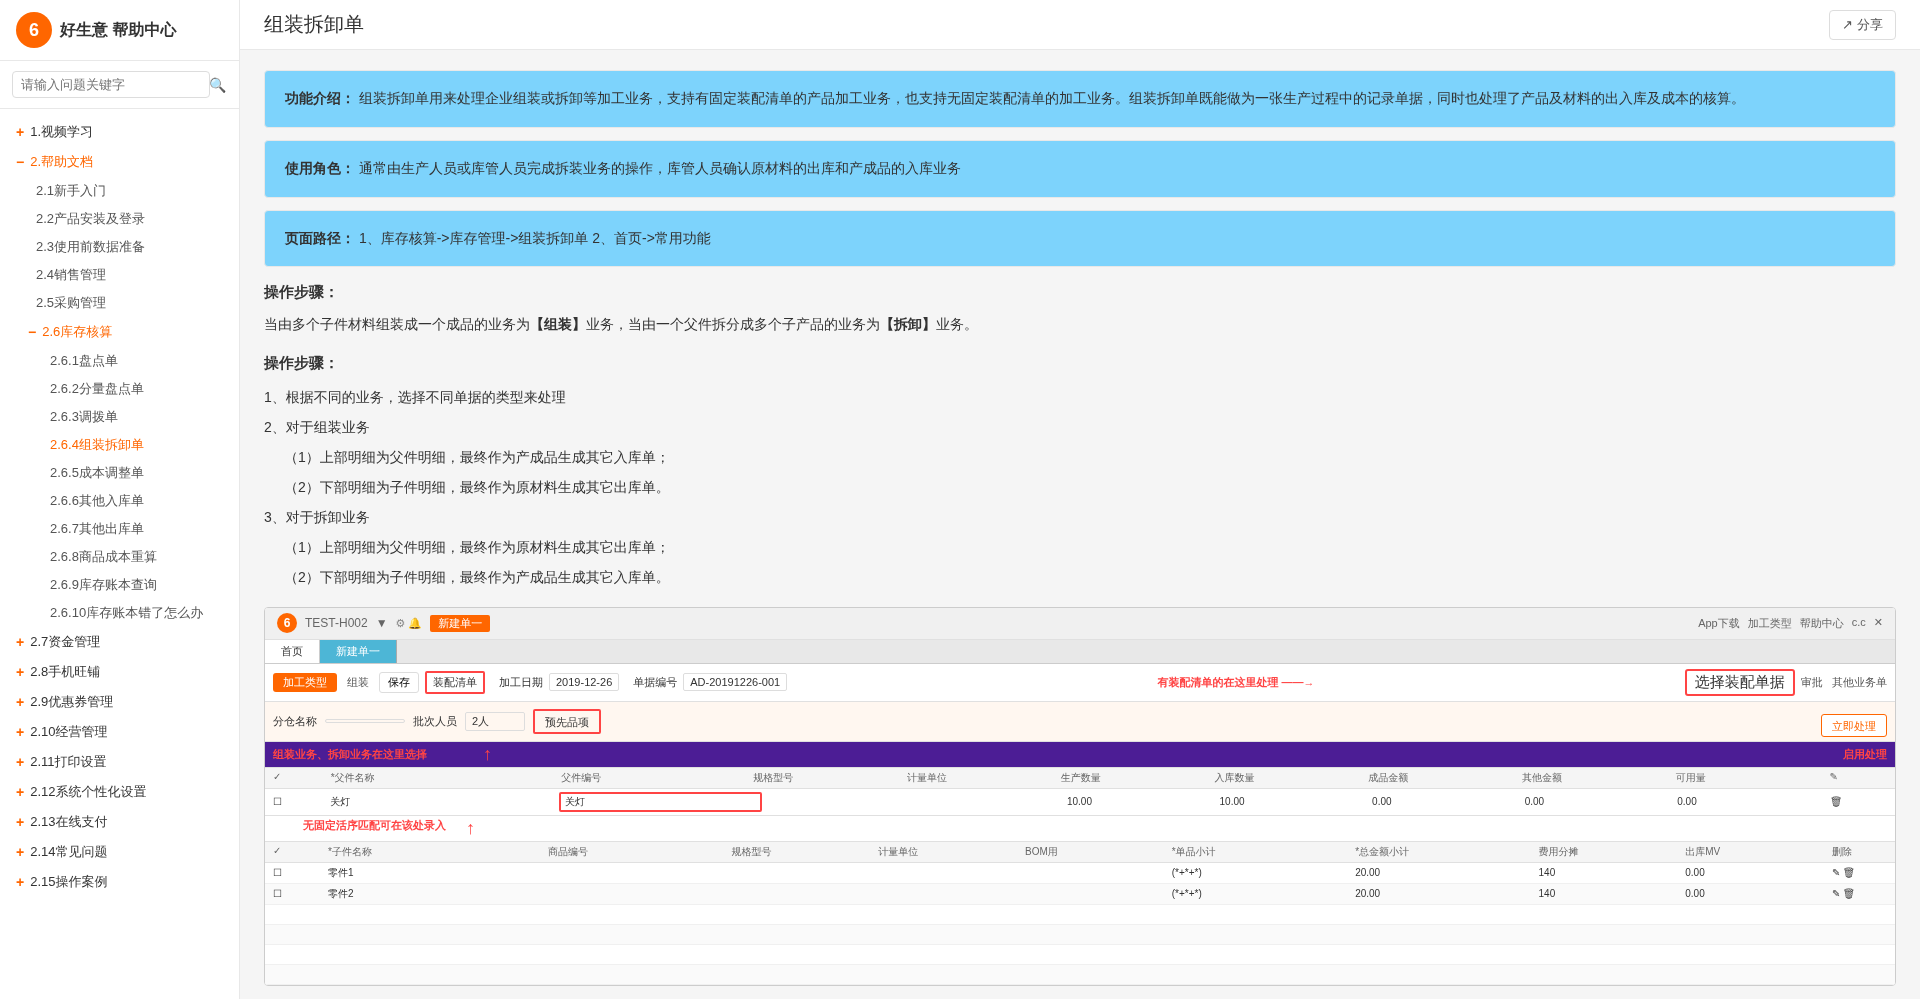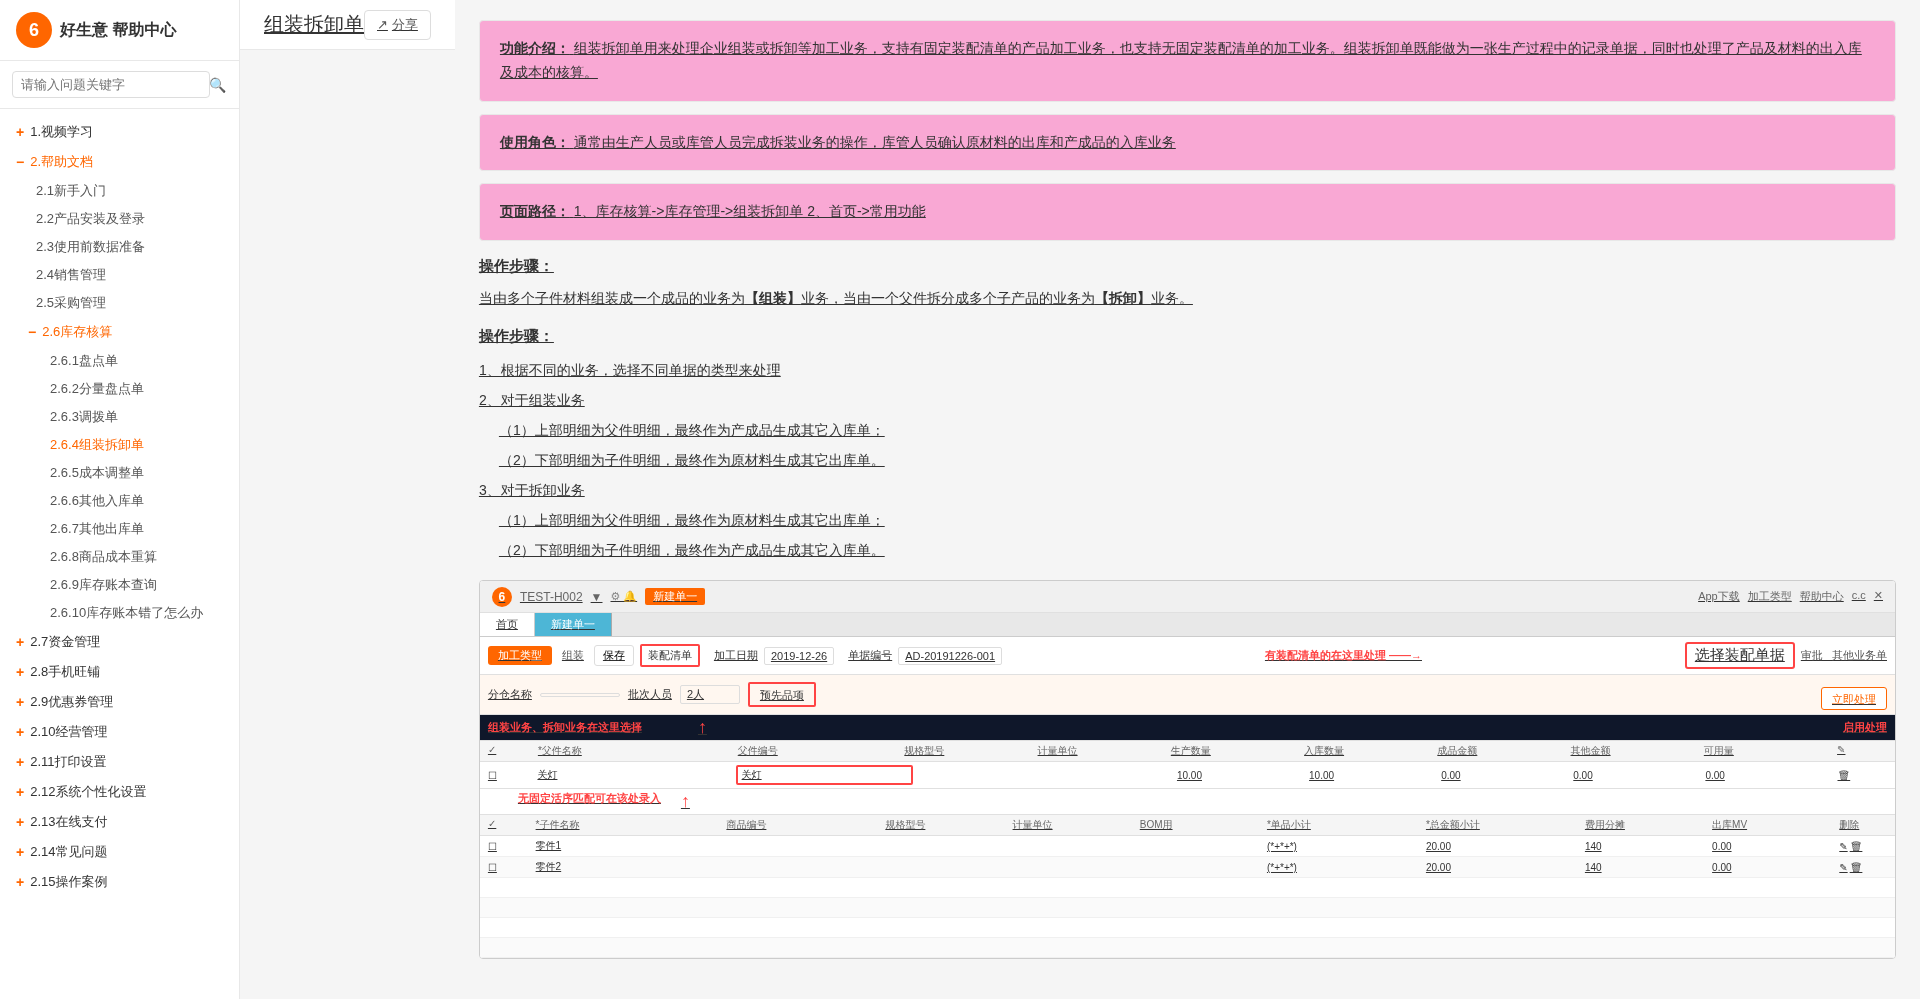--- a/index.html
+++ b/index.html
@@ -23,7 +23,7 @@
     .nav-sub-item.active { color: #f60; }
 
     
-    .main { flex: 1; display: flex; overflow: hidden; background: #f5f5f5; text-decoration: underline; }
+    .main { flex: 1; display: flex; flex-direction: column; overflow: hidden; background: #f5f5f5; }
     .main-header { background: #fff; padding: 0 24px; height: 50px; display: flex; align-items: center; justify-content: space-between; border-bottom: 1px solid #e8e8e8; }
     .page-title { font-size: 20px; font-weight: 500; color: #333; }
     .share-btn { display: flex; align-items: center; gap: 4px; border: 1px solid #ddd; border-radius: 4px; padding: 5px 12px; background: #fff; cursor: pointer; font-size: 13px; color: #555; }

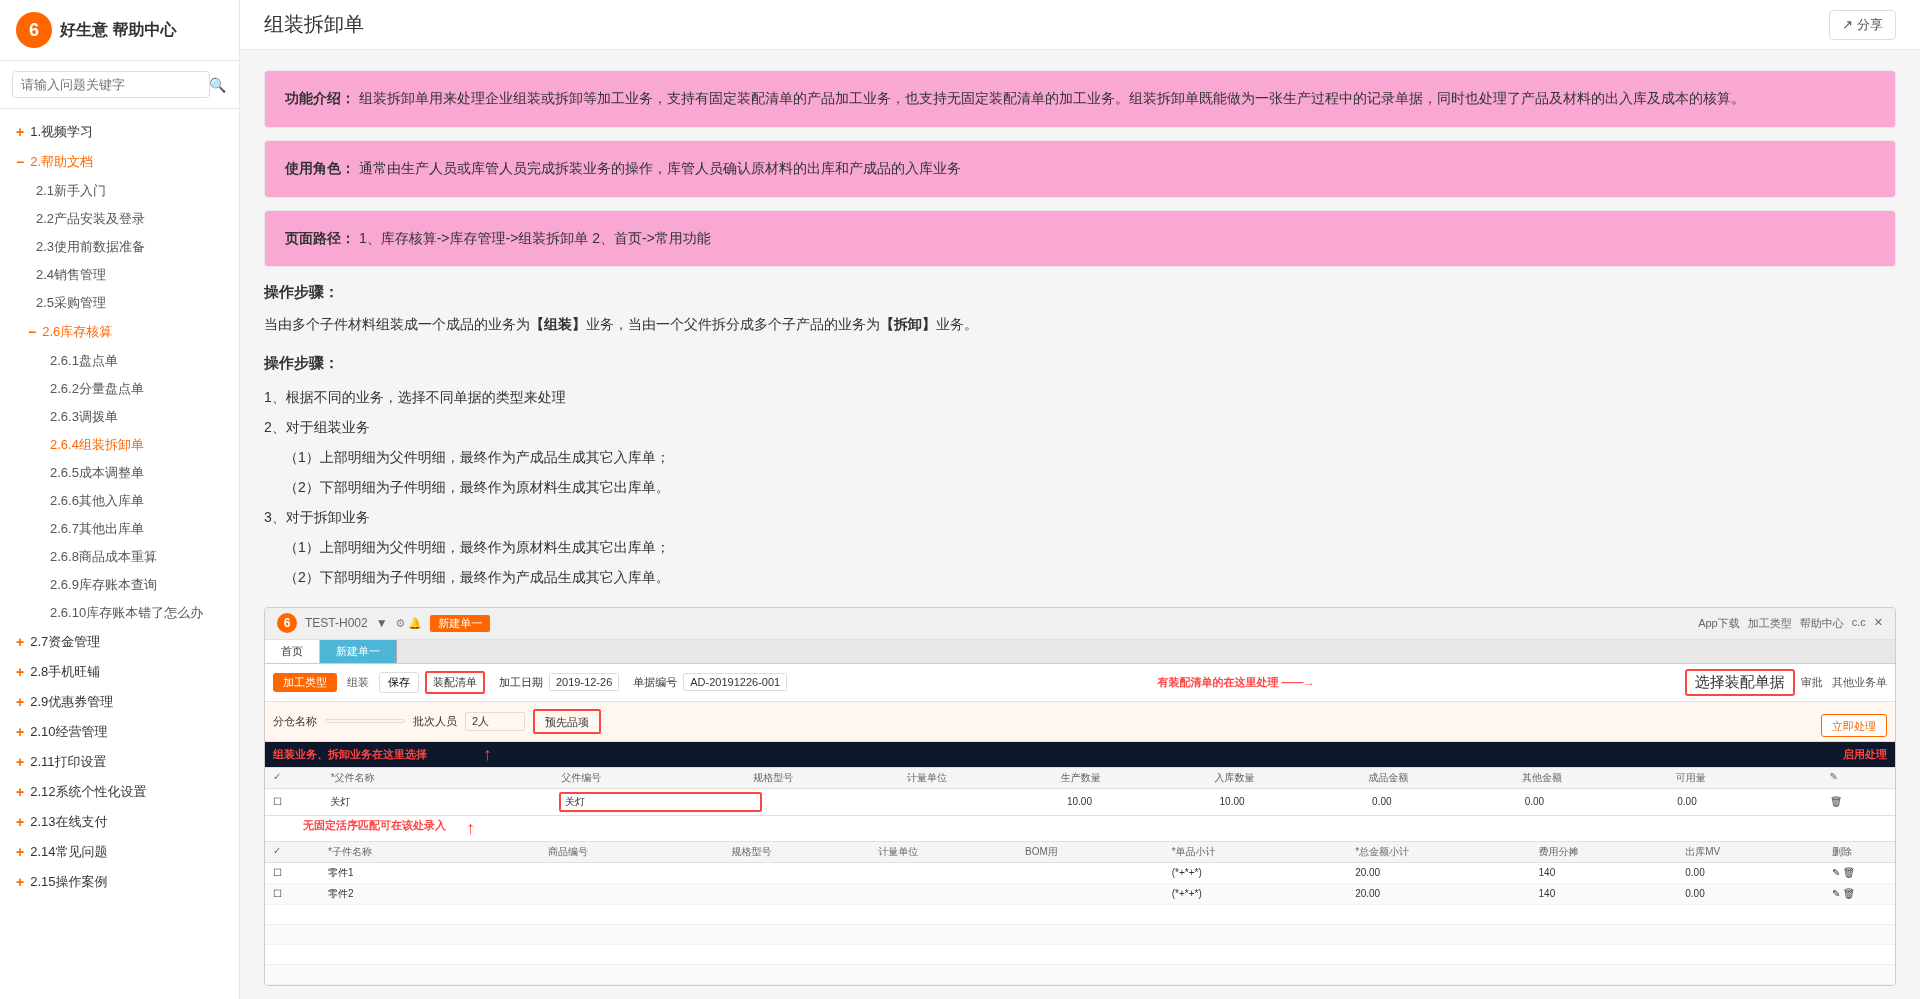--- a/index.html
+++ b/index.html
@@ -30,7 +30,7 @@
     .main-content { flex: 1; overflow-y: auto; padding: 20px 24px; }
     
     
-    .info-section { background: #f9a8d4; border: 1px solid #e8e8e8; border-radius: 4px; padding: 16px 20px; margin-bottom: 12px; font-size: 14px; line-height: 1.7; color: #333; }
+    .info-section { background: #7dd3fc; border: 1px solid #e8e8e8; border-radius: 4px; padding: 16px 20px; margin-bottom: 12px; font-size: 14px; line-height: 1.7; color: #333; }
     .info-section .label { font-weight: bold; }
     .section-title-bar { font-weight: bold; font-size: 15px; margin: 16px 0 10px 0; color: #333; }
     .scenario-title { font-weight: bold; font-size: 14px; margin: 12px 0 8px 0; color: #333; }

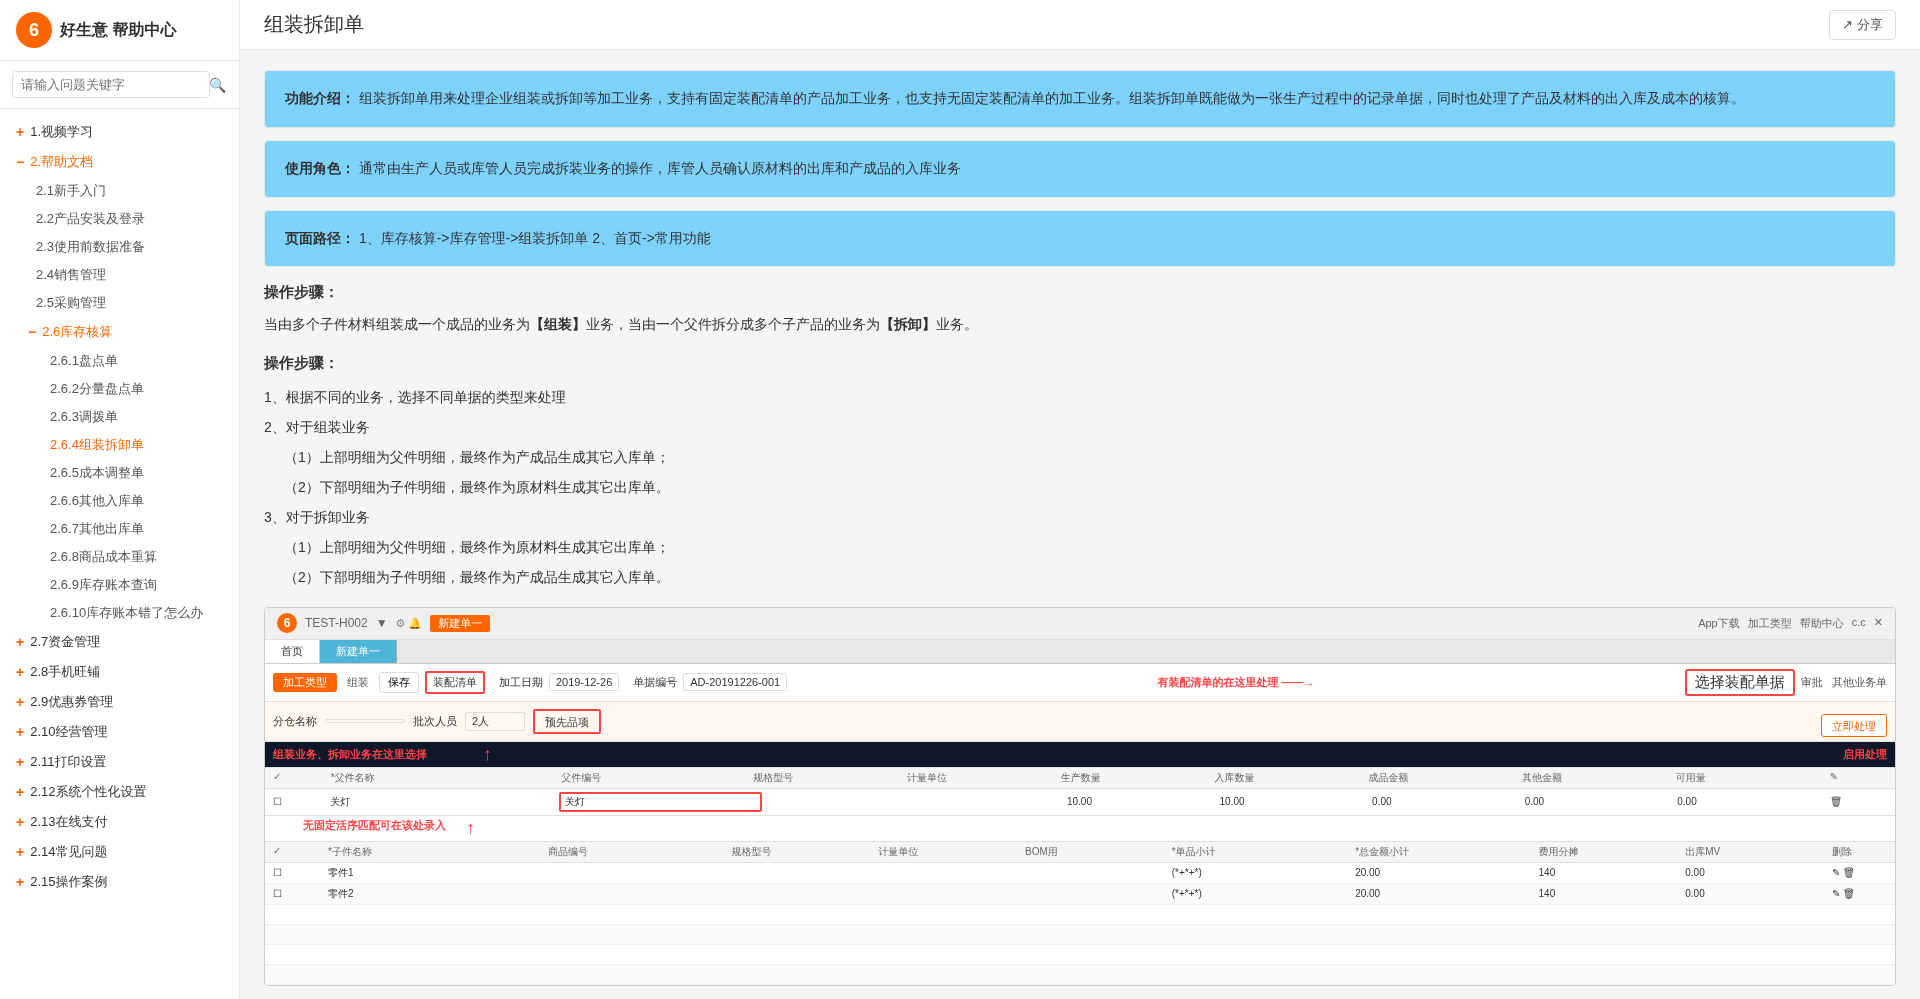--- a/index.html
+++ b/index.html
@@ -234,7 +234,7 @@
           </div>
         </div>
 
-        <div style="background:#0f172a; padding:2px 8px; display:flex; align-items:center; gap:16px;">
+        <div style="background:#4c1d95; padding:2px 8px; display:flex; align-items:center; gap:16px;">
           <span style="color:#f44; font-size:11px; font-weight:bold;">组装业务、拆卸业务在这里选择</span>
           <span style="color:#f44; font-size:18px; margin-left:40px;">↑</span>
           <span style="flex:1;"></span>

